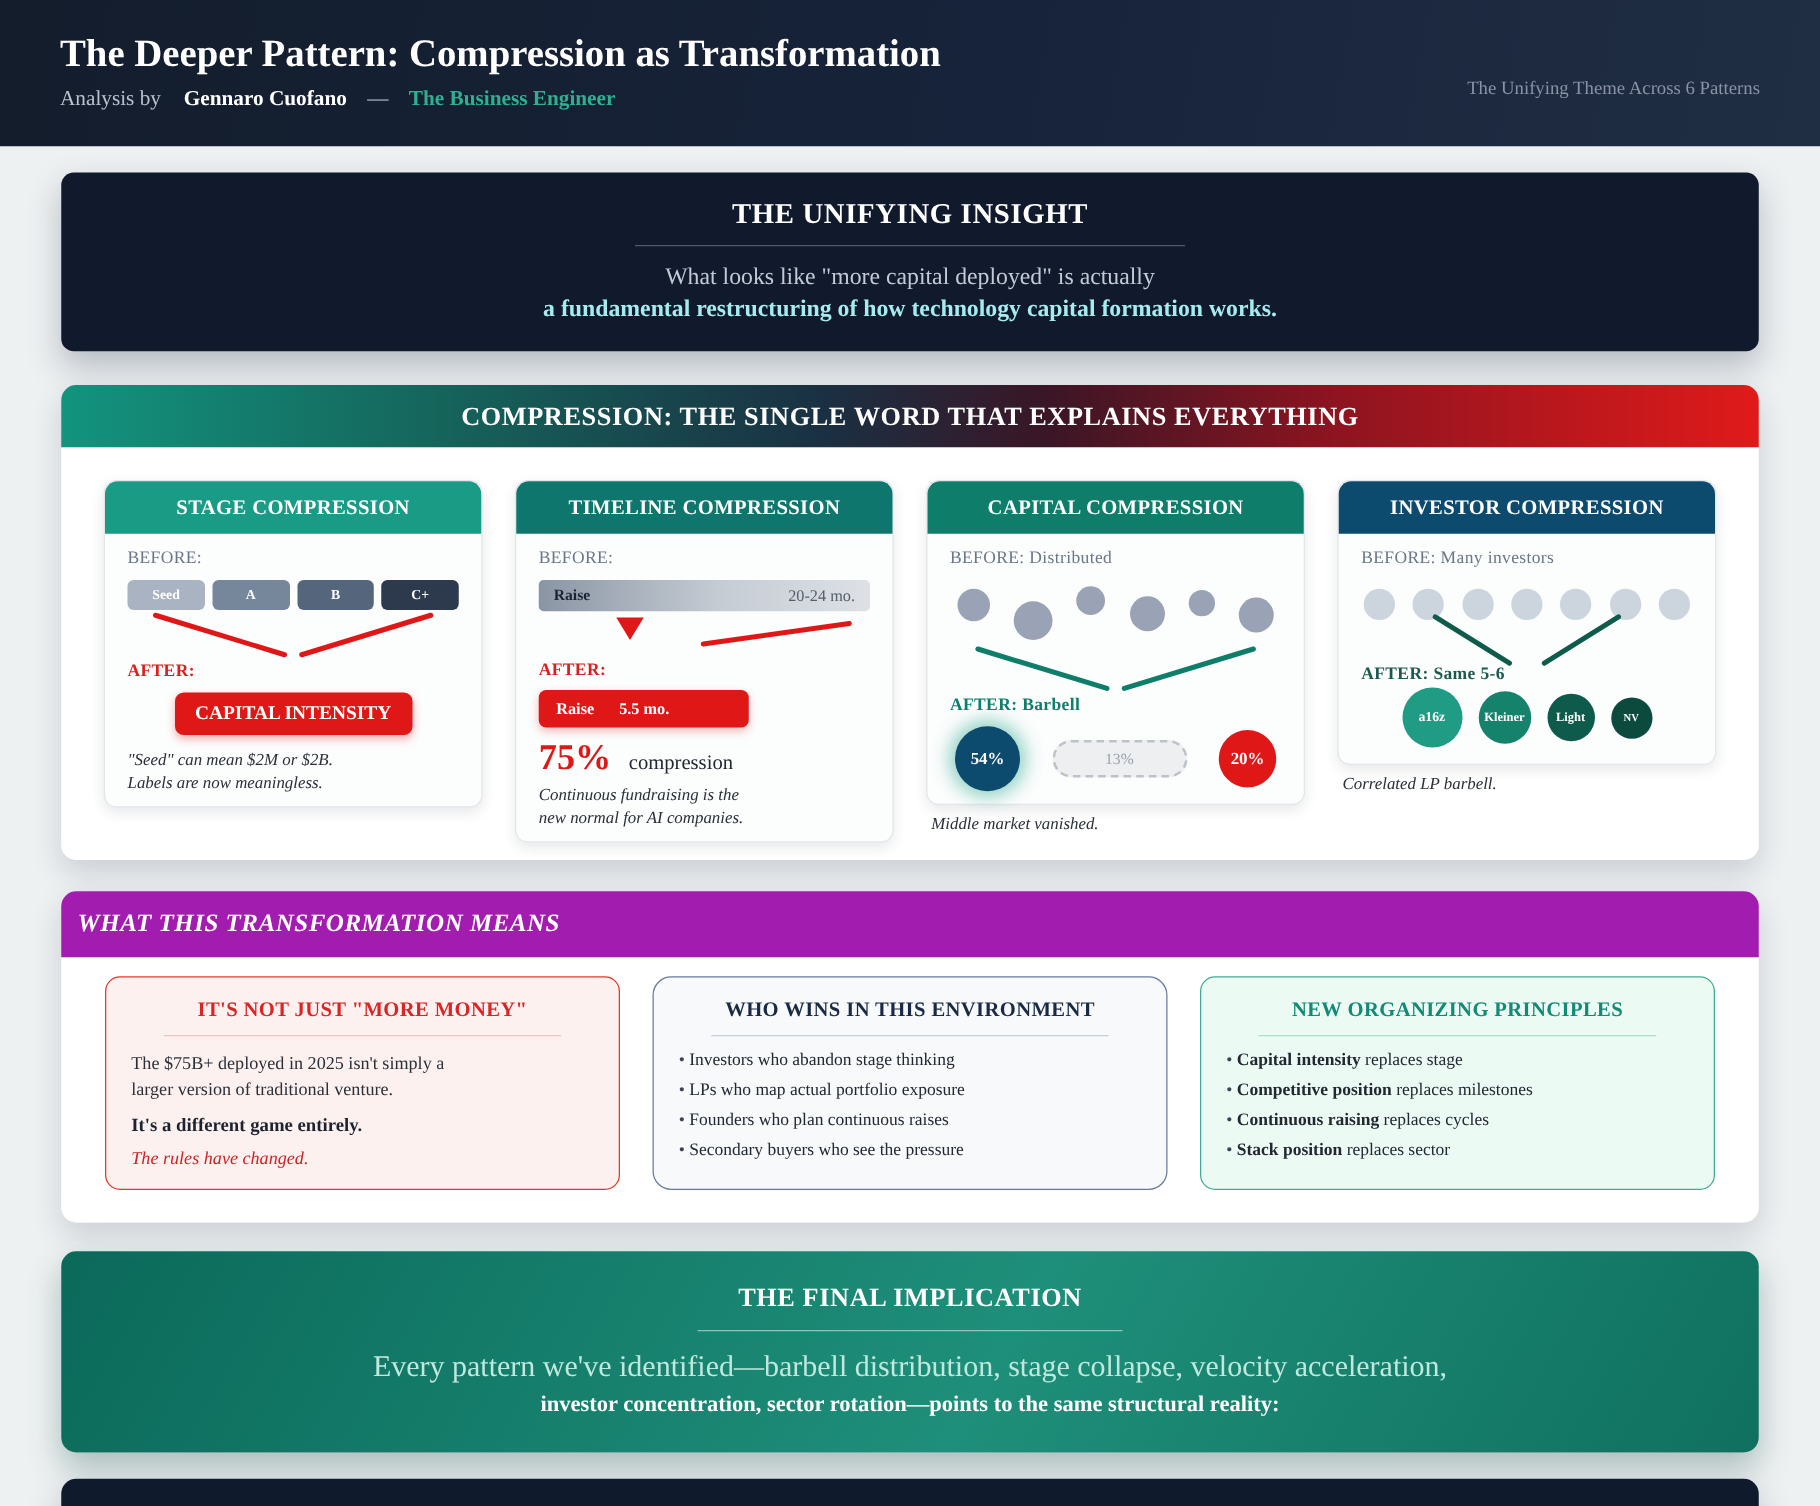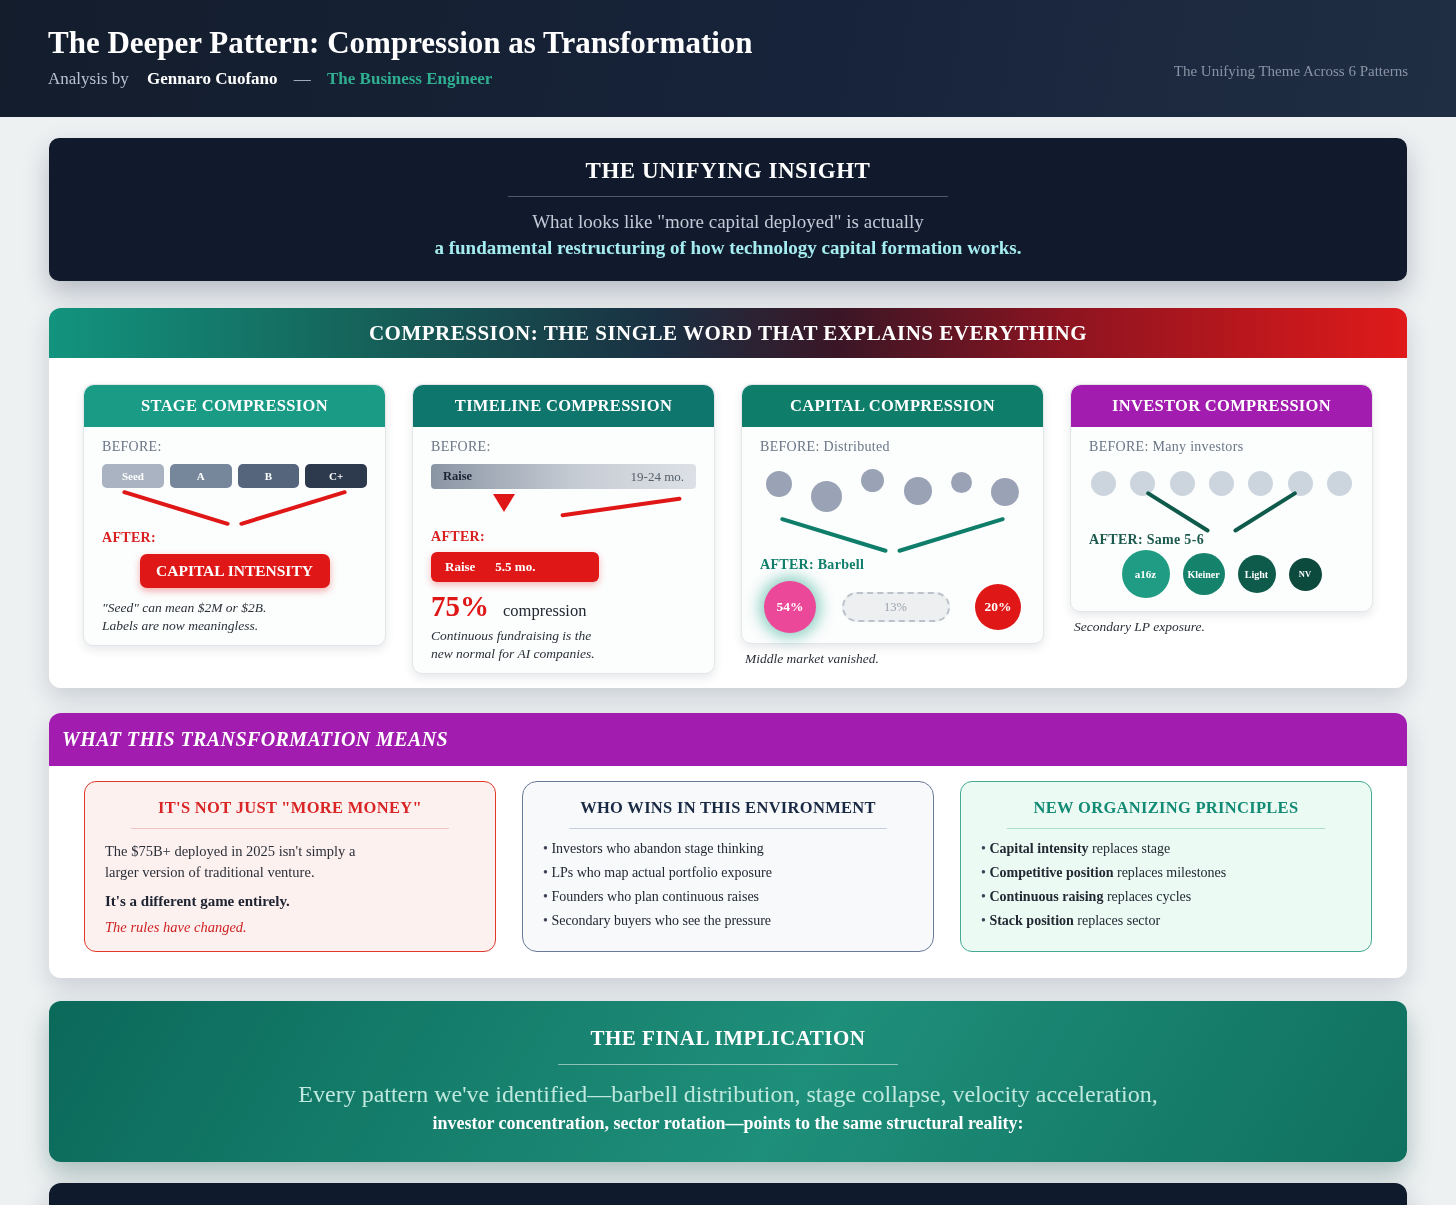--- a/index.html
+++ b/index.html
@@ -70,7 +70,7 @@
   .hdr-teal   { background:#1a9b86; }
   .hdr-red    { background:#0f766e; }
   .hdr-dkteal { background:#0e7e6a; }
-  .hdr-forest { background:#a21caf; }
+  .hdr-forest { background:#0c4a6e; }
   .ccard-body { padding:12px 18px 10px; position:relative; }
   .lbl { font-size:14px; letter-spacing:0.3px; }
   .lbl-gray { color:#6b7687; }

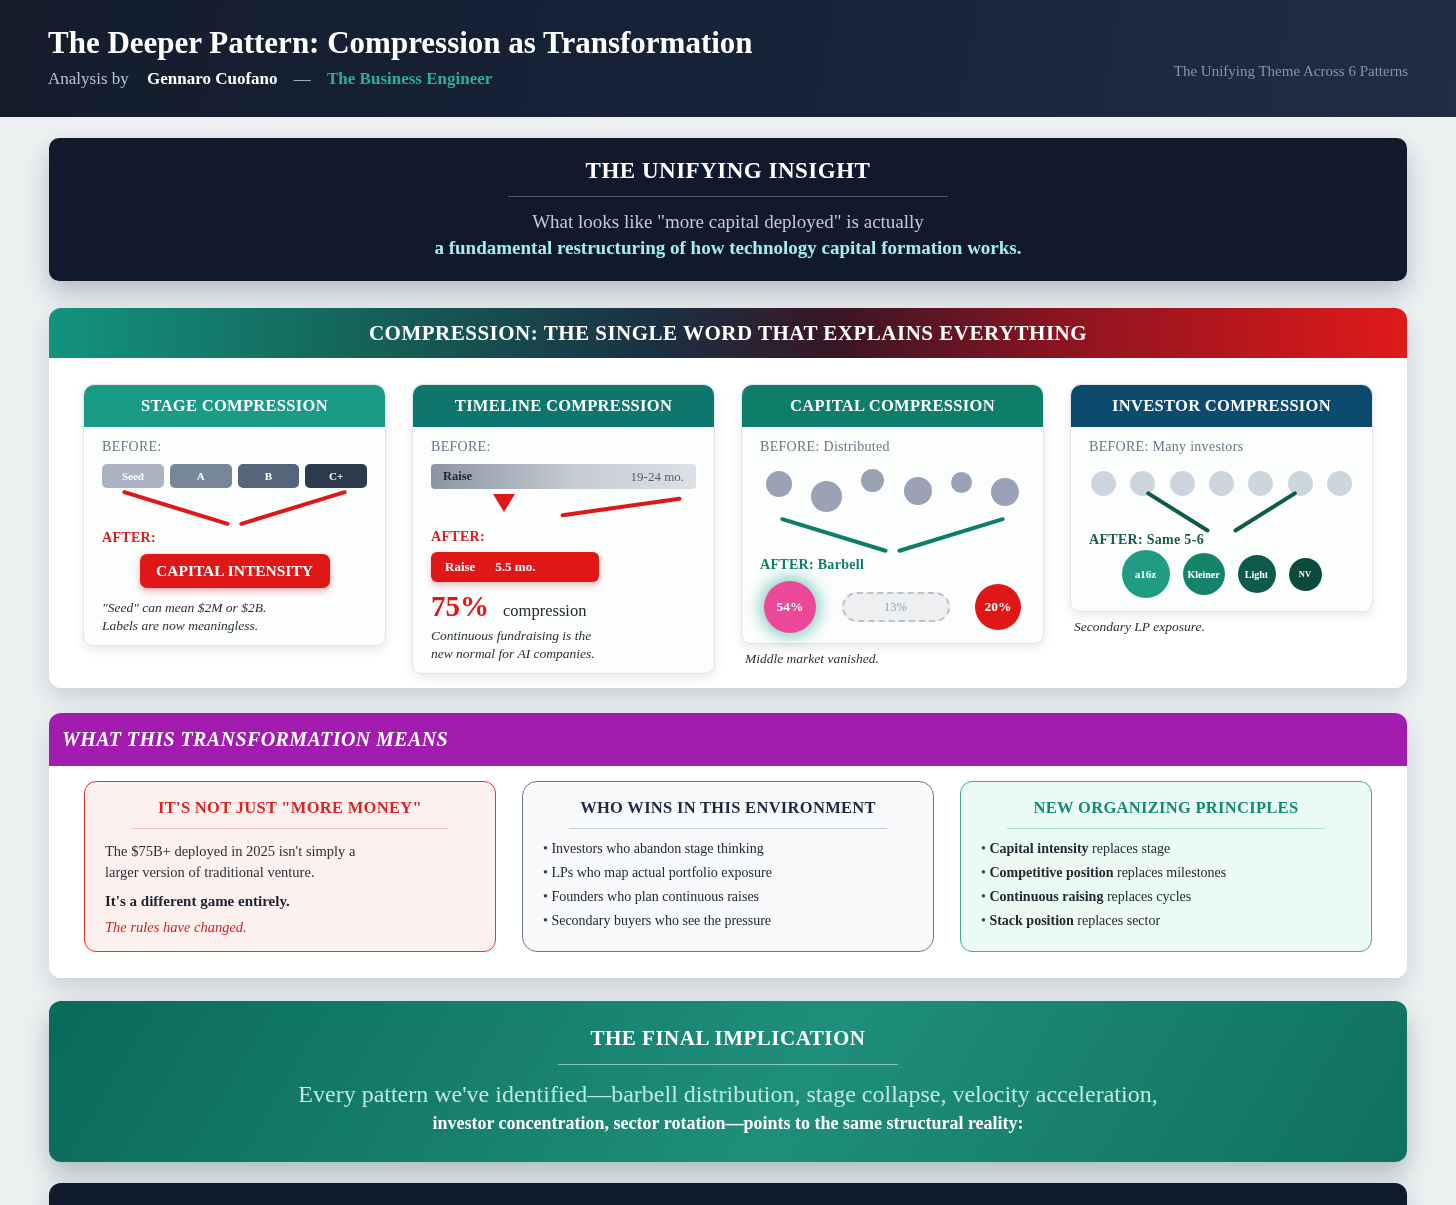--- a/index.html
+++ b/index.html
@@ -276,7 +276,7 @@
               <div class="lbl lbl-gray">BEFORE:</div>
               <div class="tl-bar">
                 <span class="tl-bar-left">Raise</span>
-                <span class="tl-bar-right">19-24 mo.</span>
+                <span class="tl-bar-right">20-24 mo.</span>
               </div>
               <div class="tl-arrows">
                 <span class="tl-tri"></span>

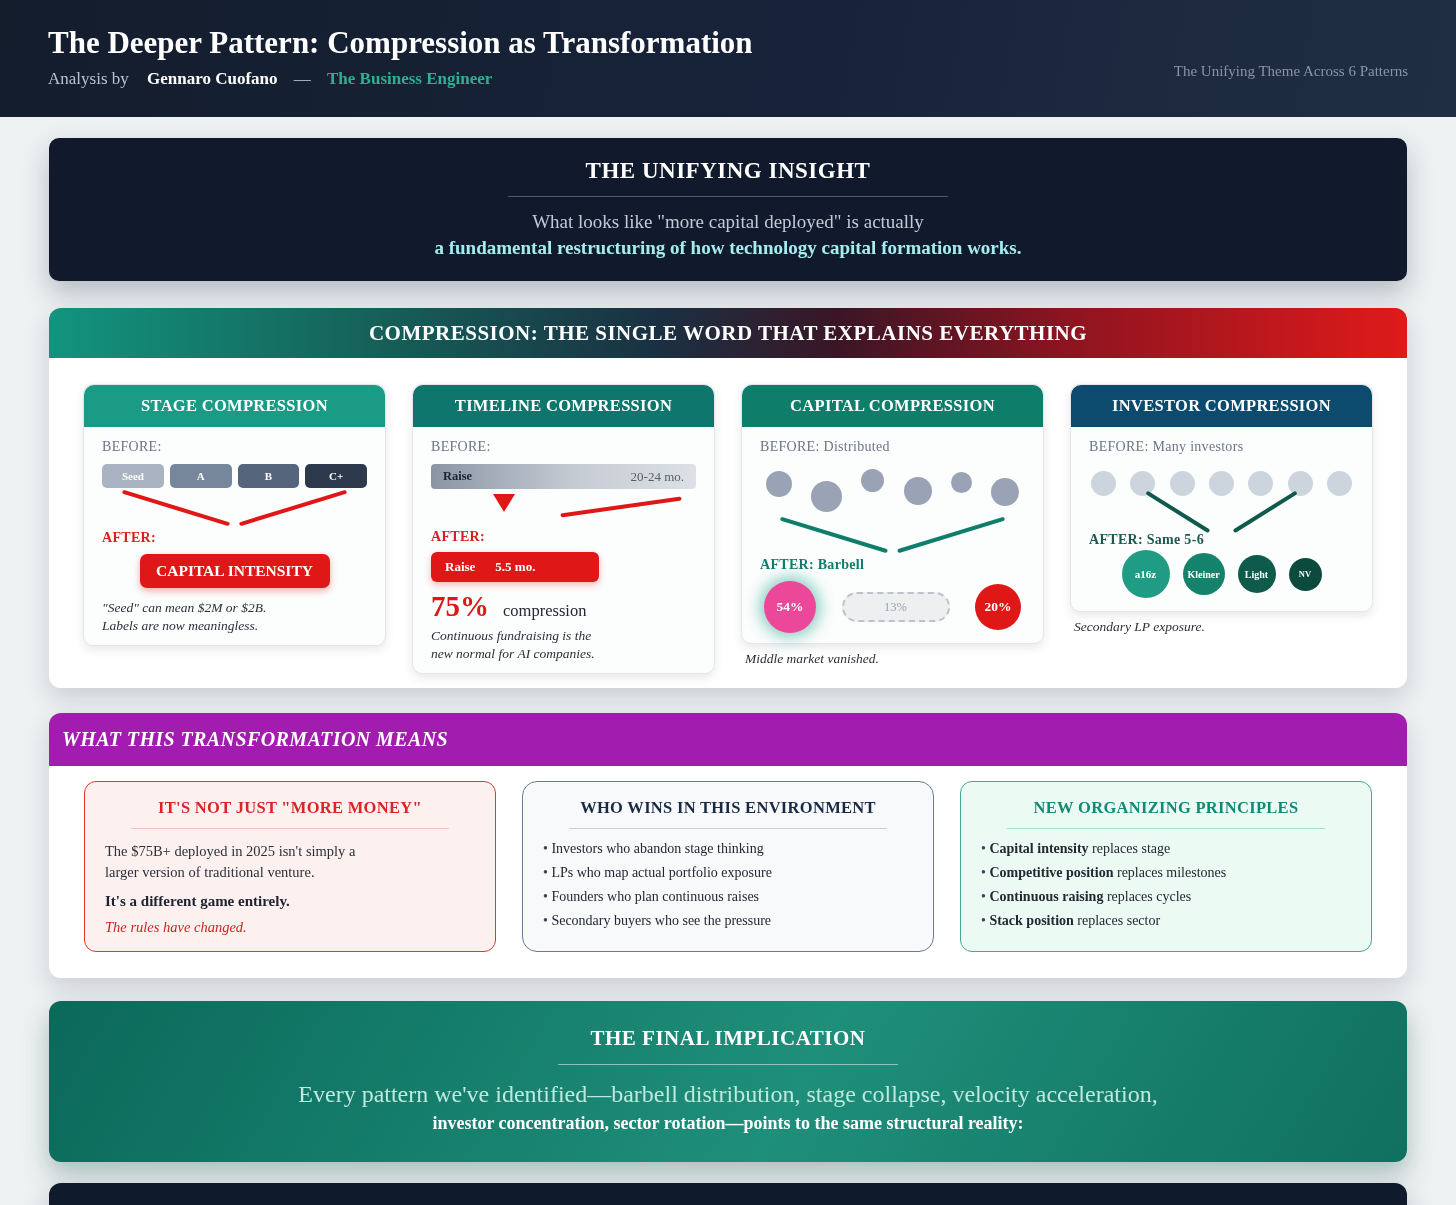--- a/index.html
+++ b/index.html
@@ -138,7 +138,7 @@
     border-radius:50%; color:#ffffff; font-weight:bold; font-size:13.5px;
     display:flex; align-items:center; justify-content:center;
   }
-  .bb-teal { width:52px; height:52px; background:#ec4899; box-shadow:0 0 14px 5px rgba(22,160,133,0.45); }
+  .bb-teal { width:52px; height:52px; background:#0c4a6e; box-shadow:0 0 14px 5px rgba(22,160,133,0.45); }
   .bb-red  { width:46px; height:46px; background:#e01717; }
   .bb-pill {
     width:108px; height:30px; border:2px dashed #bcc2ca; border-radius:15px; background:#edeff1;

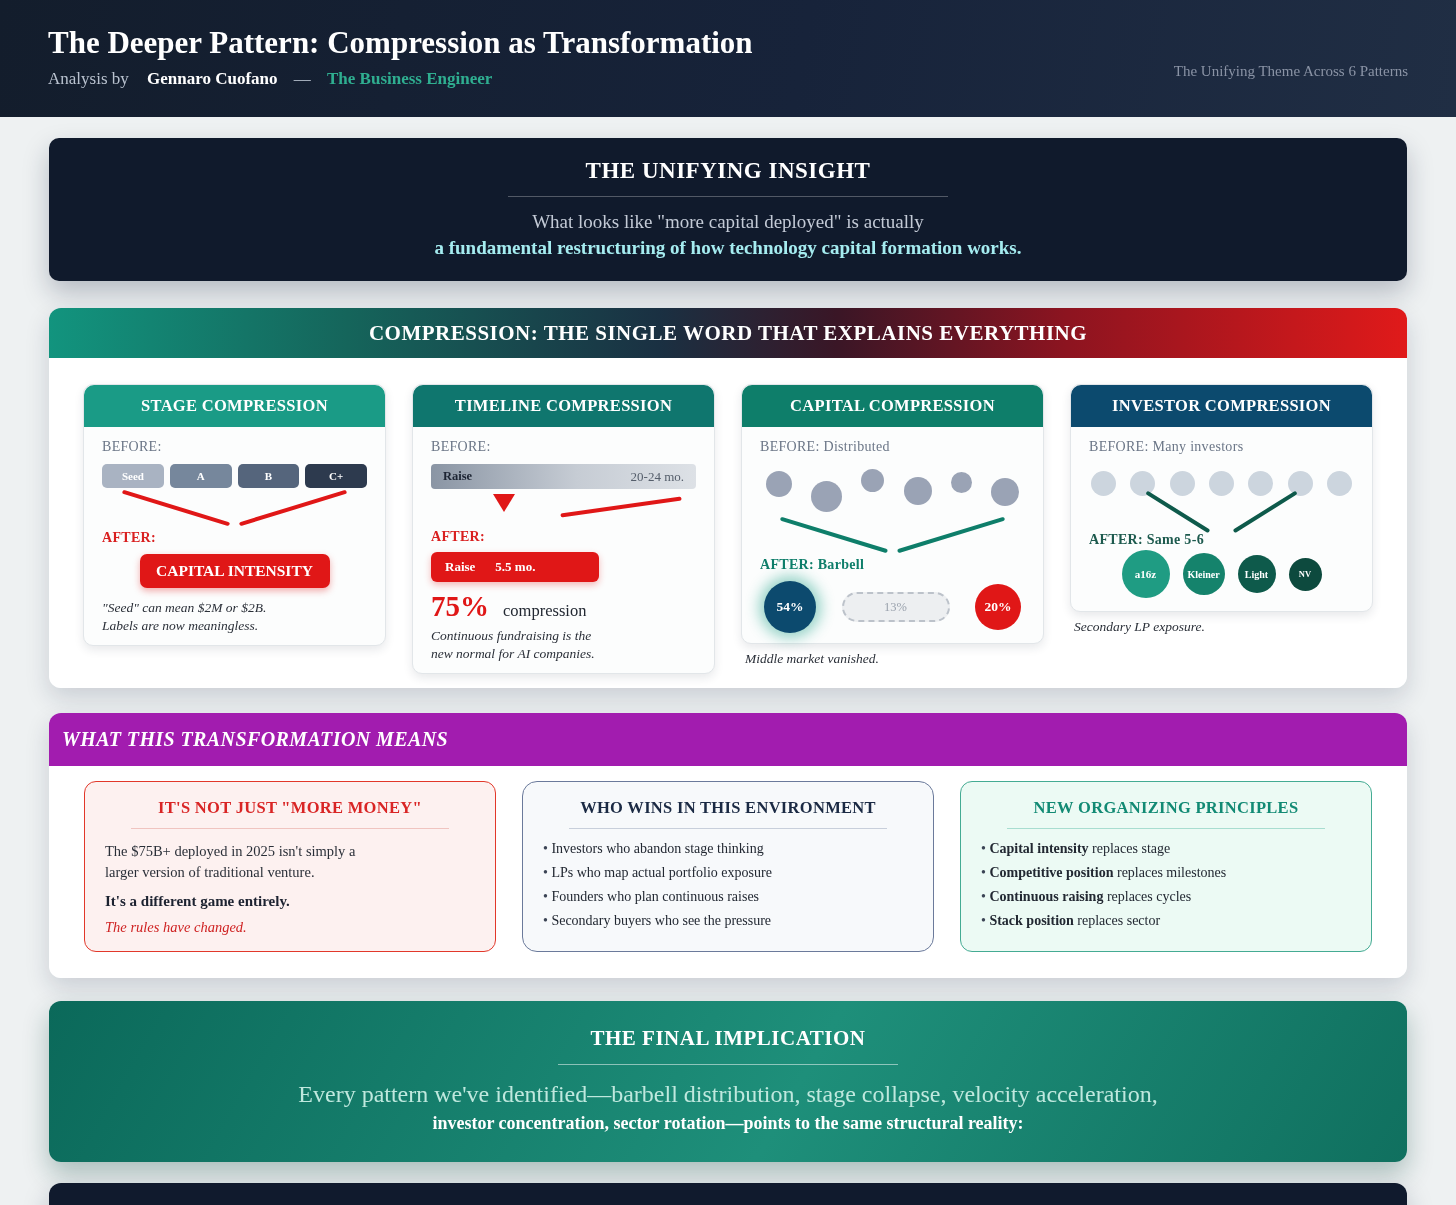--- a/index.html
+++ b/index.html
@@ -354,7 +354,7 @@
               </div>
             </div>
           </div>
-          <div class="caption-out">Secondary LP exposure.</div>
+          <div class="caption-out">Correlated LP barbell.</div>
         </div>
 
       </div>

